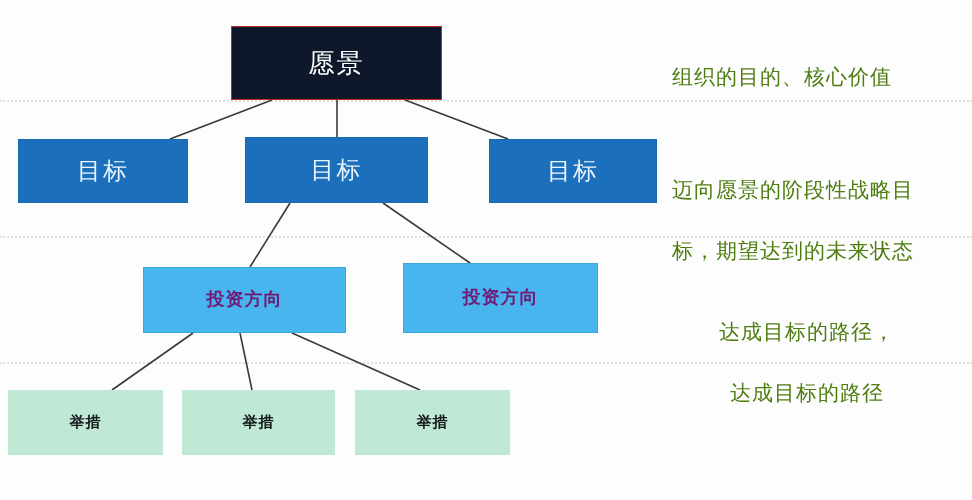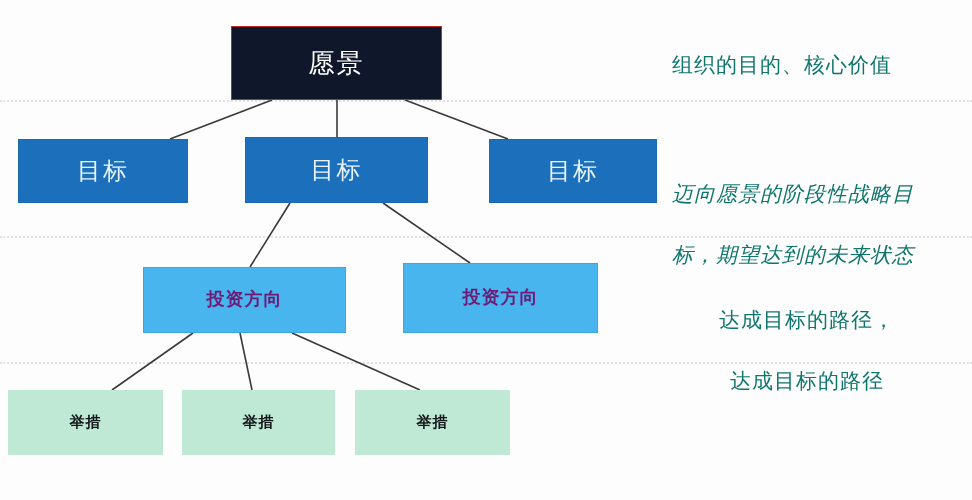--- a/index.html
+++ b/index.html
@@ -78,11 +78,12 @@
   
   .desc {
     position: absolute;
-    color: #0f766e;
+    color: #4d7c0f;
     font-size: 21px;
     line-height: 1.45;
     letter-spacing: 1px;
     white-space: pre-line;
+    margin-top: 12px;
   }
   .desc-center { text-align: center; }
   .desc-left { text-align: left; }

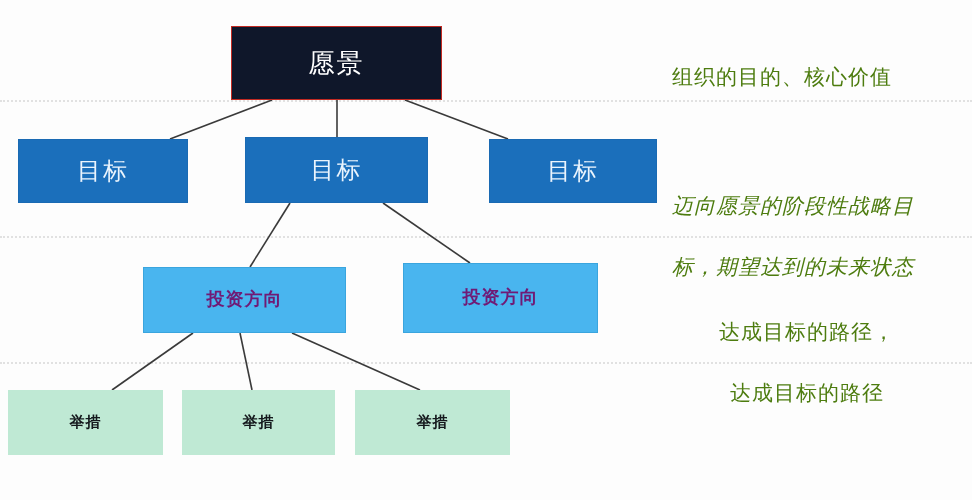--- a/index.html
+++ b/index.html
@@ -137,7 +137,7 @@
   <div class="node node-goal" style="left:489px; top:139px; width:168px; height:64px;">
     <span>目标</span>
   </div>
-  <div class="desc desc-left" style="left:672px; top:149px;font-style:italic;">
+  <div class="desc desc-left" style="left:672px; top:133px;">
     <div>迈向愿景的阶段性战略目</div>
     <div>标，期望达到的未来状态</div>
   </div>

